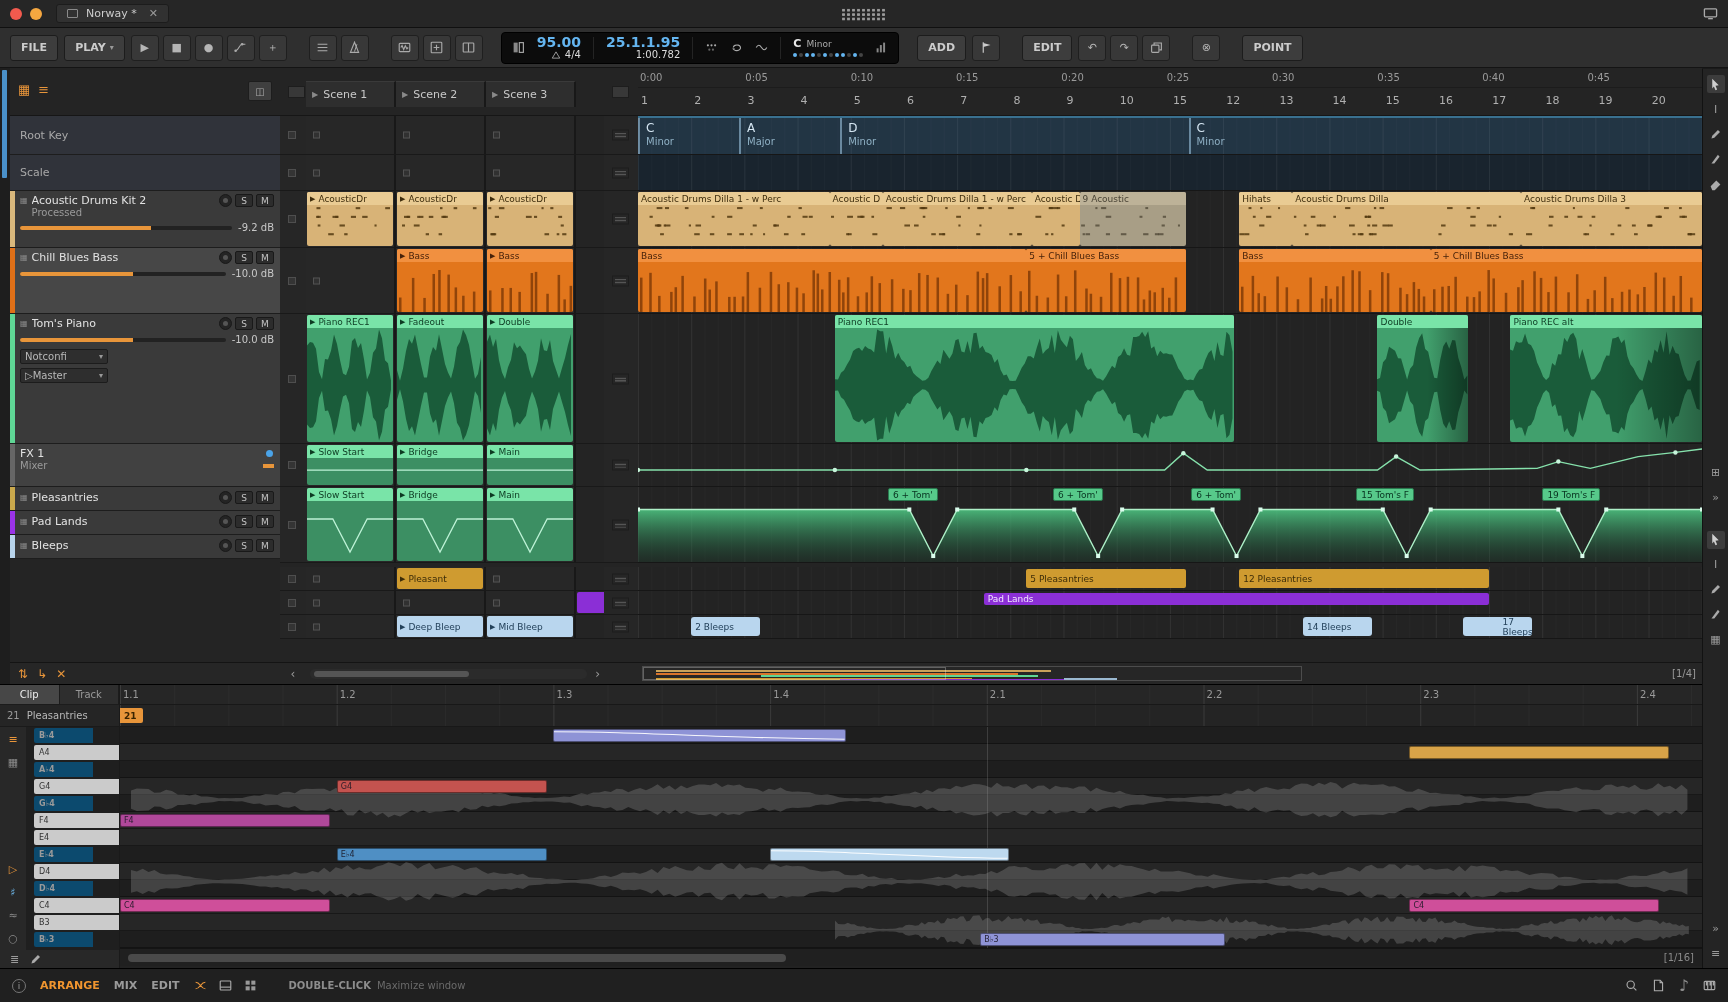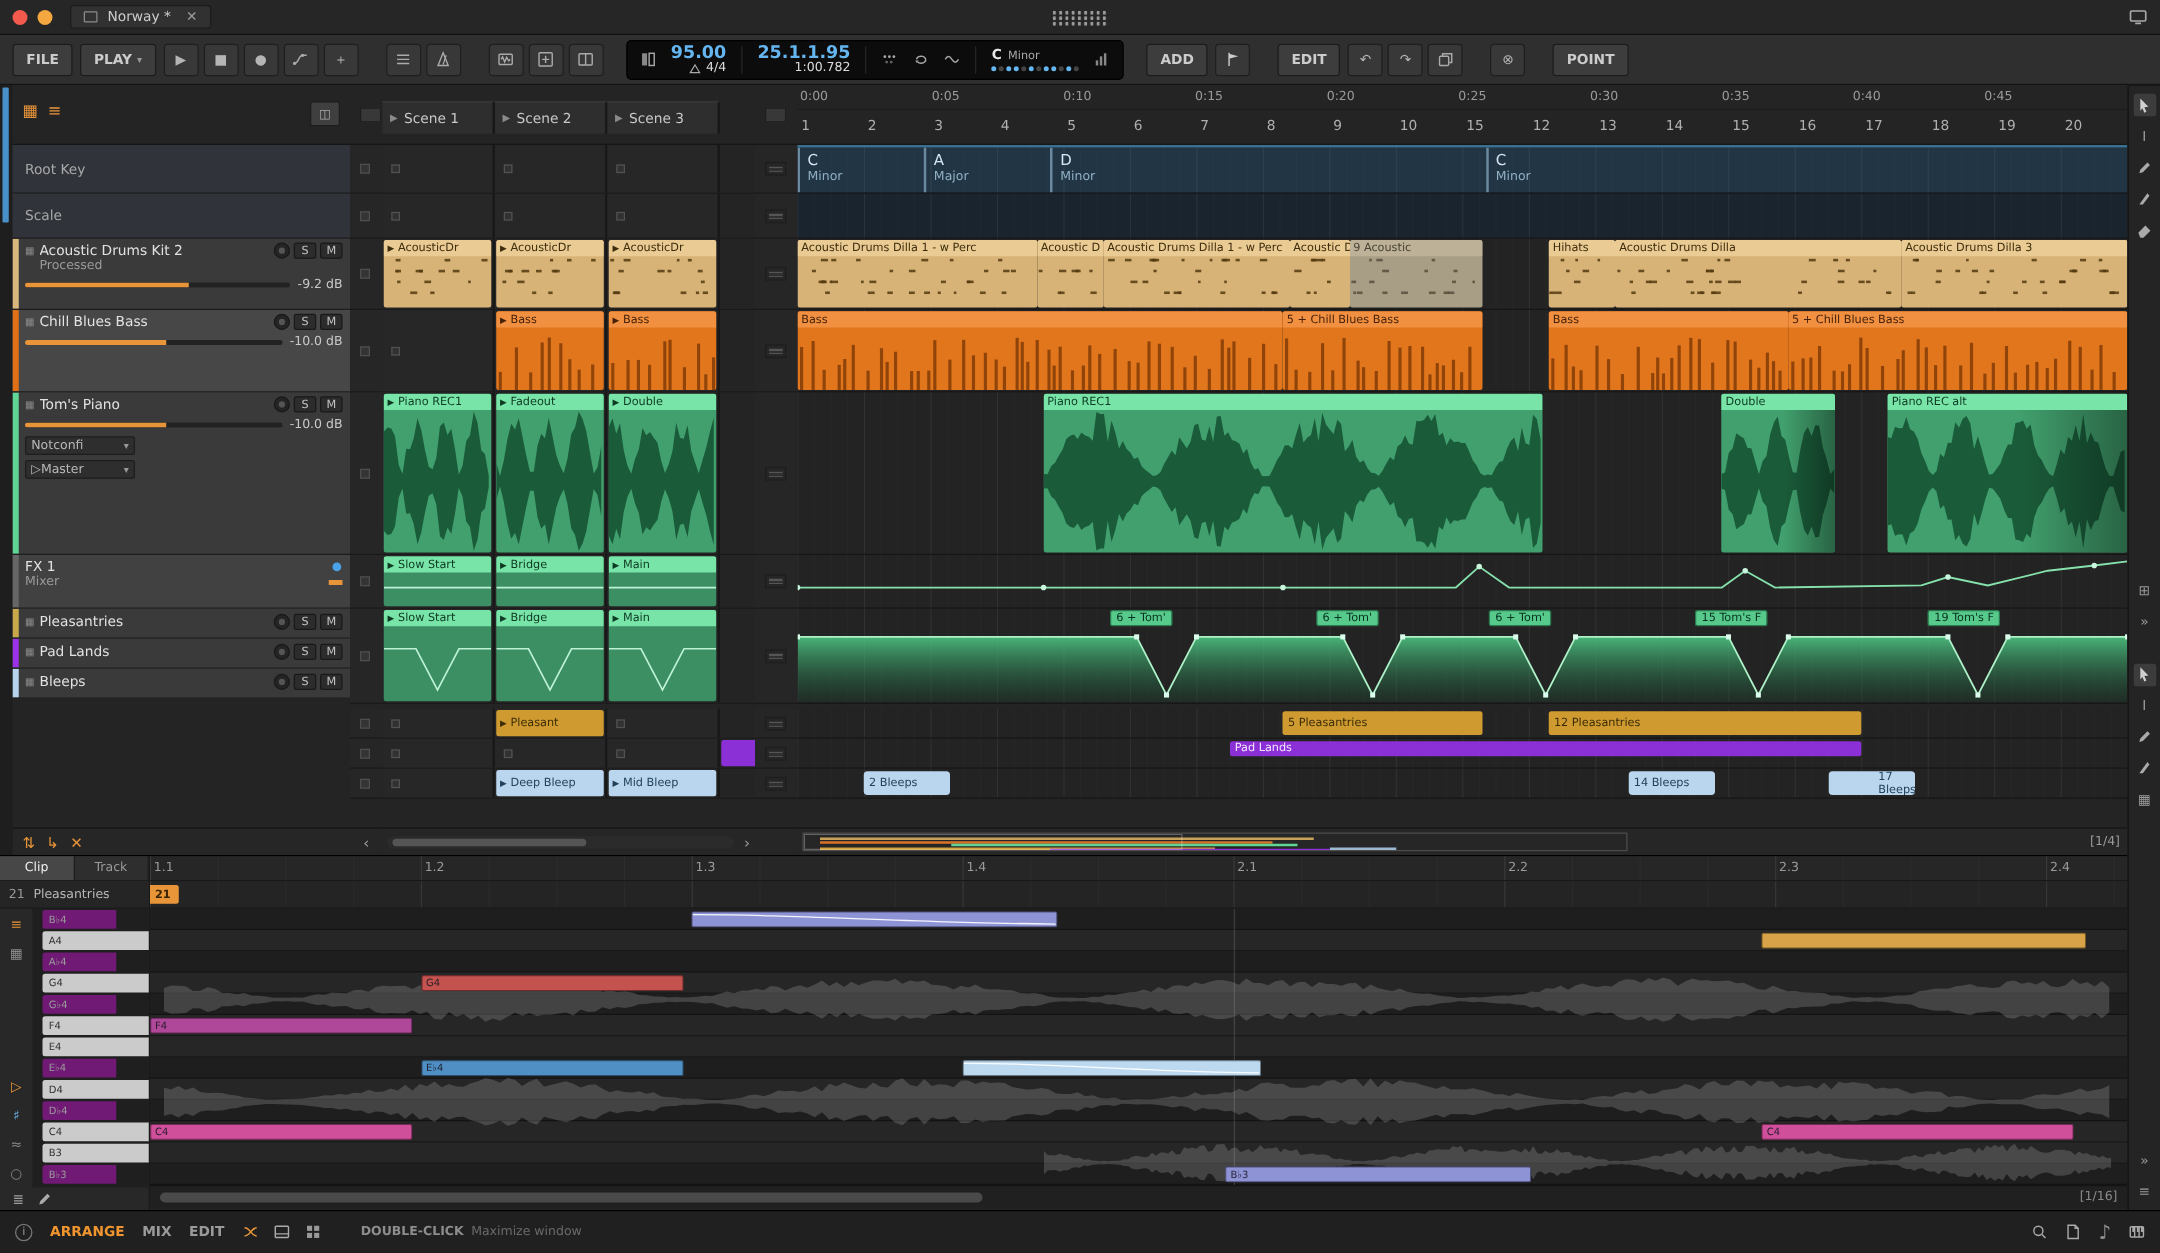--- a/index.html
+++ b/index.html
@@ -149,7 +149,7 @@
 .ed-keys{flex:1;position:relative;background:#1f1f1f;}
 .keyrow{height:17px;position:relative;}
 .keybar{position:absolute;top:1px;bottom:1px;left:8px;right:0;background:#cbcbcb;border-radius:2px 0 0 2px;font-size:8px;color:#333;display:flex;align-items:center;padding-left:5px;}
-.keybar.black{right:28%;background:#701a75;color:#9a9a9a;}
+.keybar.black{right:28%;background:#0c4a6e;color:#9a9a9a;font-weight:bold;}
 .ed-bicons{height:18px;flex:0 0 18px;display:flex;align-items:center;gap:10px;padding-left:10px;color:#9a9a9a;font-size:11px;}
 .ed-main{flex:1;display:flex;flex-direction:column;position:relative;min-width:0;}
 .ed-ruler{height:20px;flex:0 0 20px;position:relative;background:#262626;border-bottom:1px solid #181818;font-size:10px;color:#9a9a9a;}

